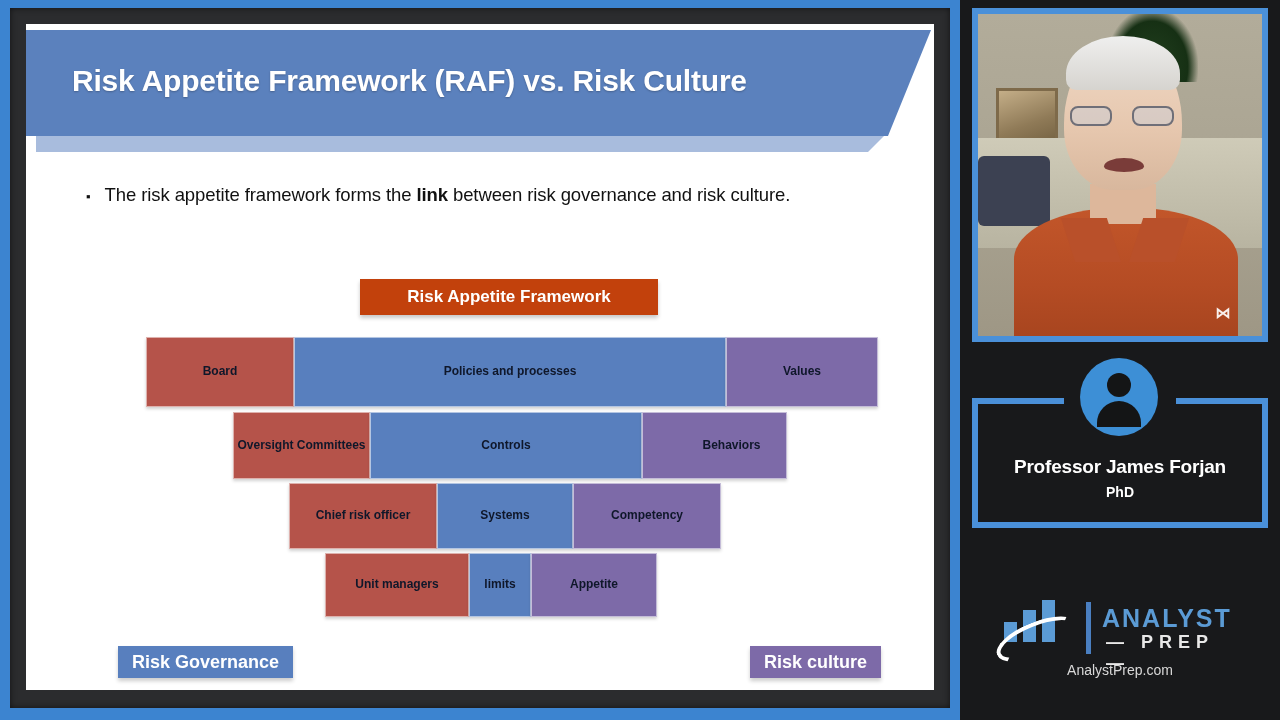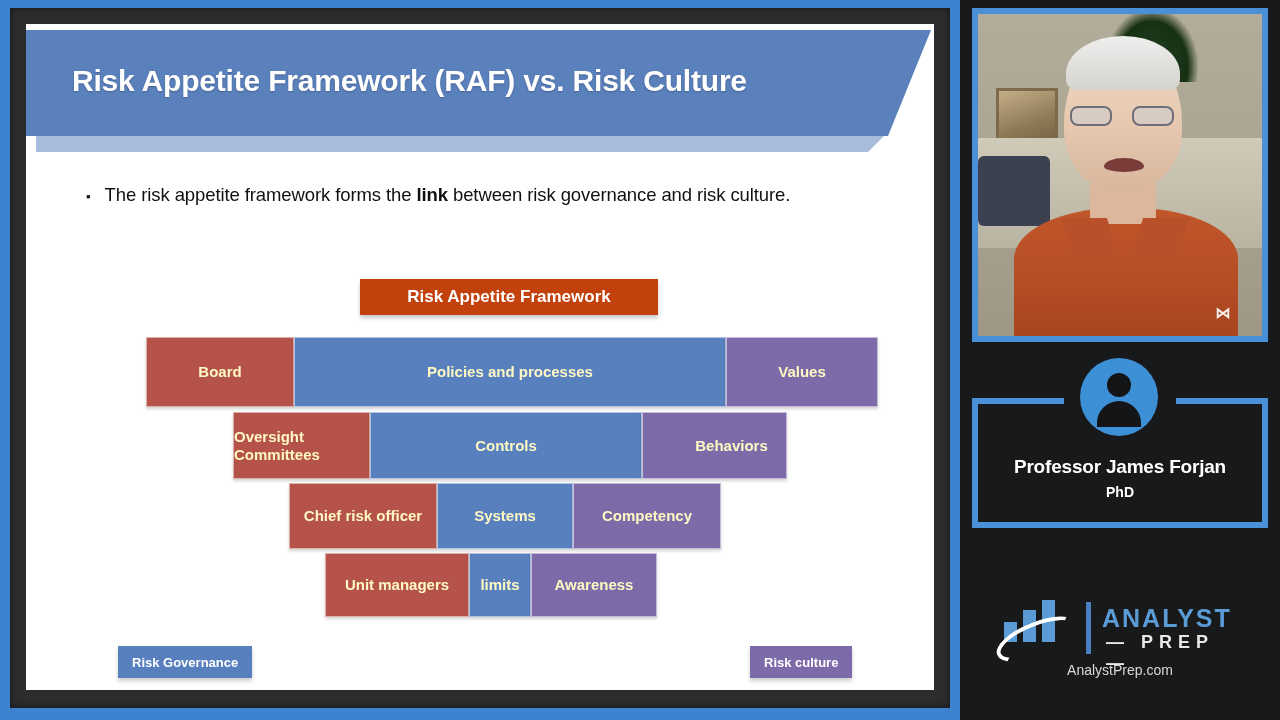--- a/index.html
+++ b/index.html
@@ -65,9 +65,9 @@
   
   .pyr-row { position: absolute; display: flex; }
   .pyr-cell {
-    color: #fef9c3; font-weight: bold; font-size: 15px;
+    color: #0f172a; font-weight: bold; font-size: 12px;
     display: flex; align-items: center; justify-content: center;
-    line-height: 1.15;
+    text-align: center; line-height: 1.15;
     border: 1px solid rgba(255,255,255,.55);
     box-shadow: 0 2px 3px rgba(0,0,0,.18);
   }

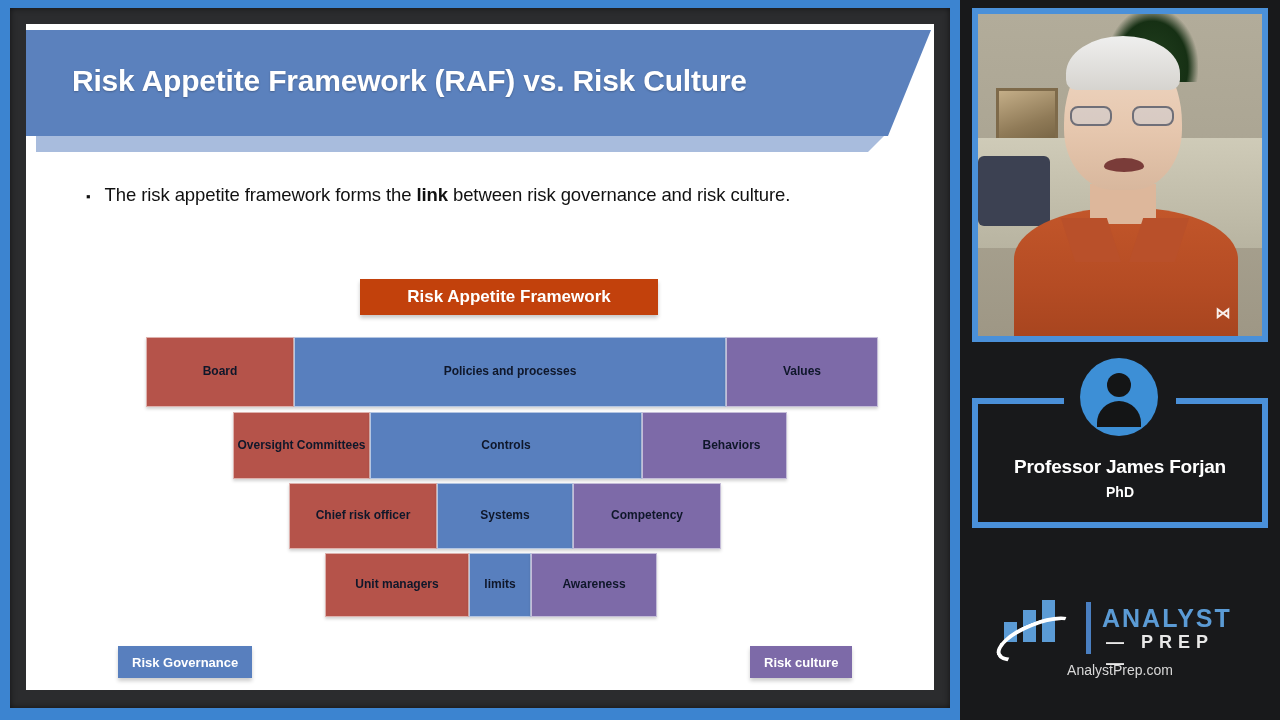--- a/index.html
+++ b/index.html
@@ -220,7 +220,7 @@
         <div class="pyr-row" id="row4">
             <div class="pyr-cell c-red" style="width: 144px;">Unit managers</div>
             <div class="pyr-cell c-blue" style="width: 62px;">limits</div>
-            <div class="pyr-cell c-purp" style="width: 126px;">Awareness</div>
+            <div class="pyr-cell c-purp" style="width: 126px;">Appetite</div>
           </div>
 
         <div class="foot-label" id="foot-gov">Risk Governance</div>

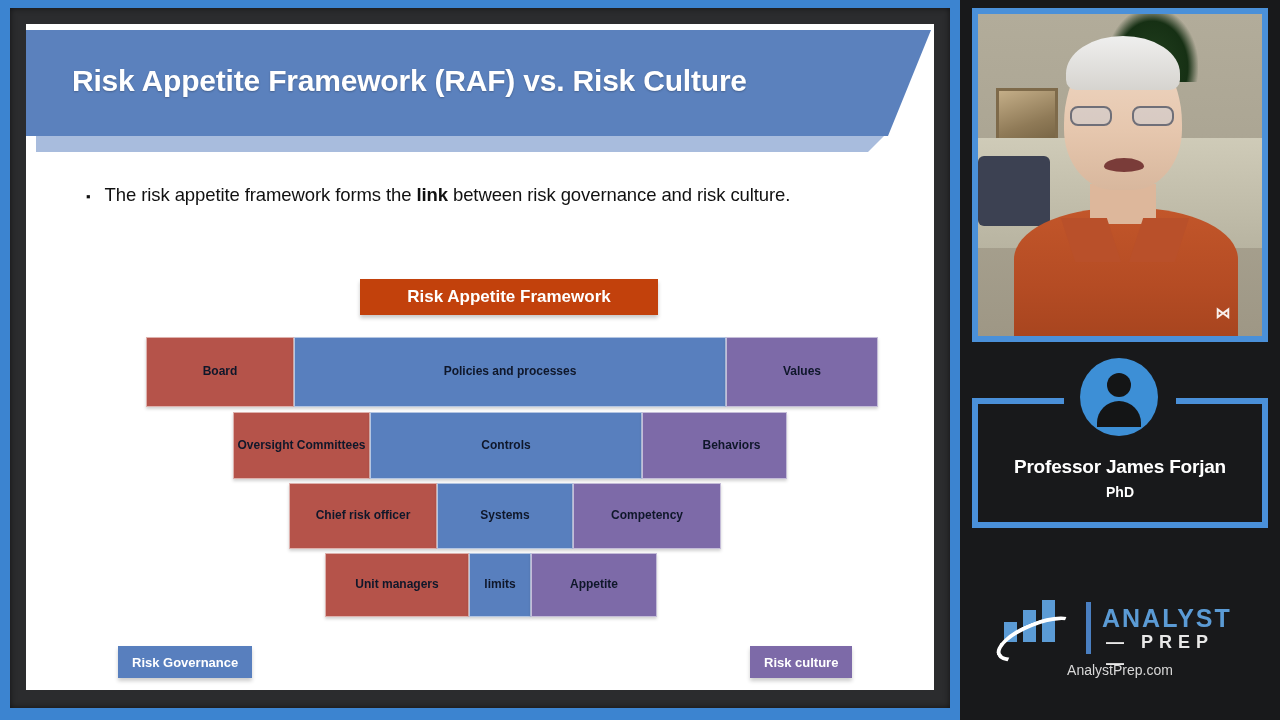--- a/index.html
+++ b/index.html
@@ -83,7 +83,7 @@
   
   .foot-label {
     position: absolute; height: 32px; color: #fff; font-weight: bold;
-    font-size: 13px; display: flex; align-items: center; padding: 0 14px;
+    font-size: 18px; display: flex; align-items: center; padding: 0 14px;
     box-shadow: 0 3px 4px rgba(0,0,0,.2);
   }
   #foot-gov { left: 92px; top: 622px; background: #587fbe; }

